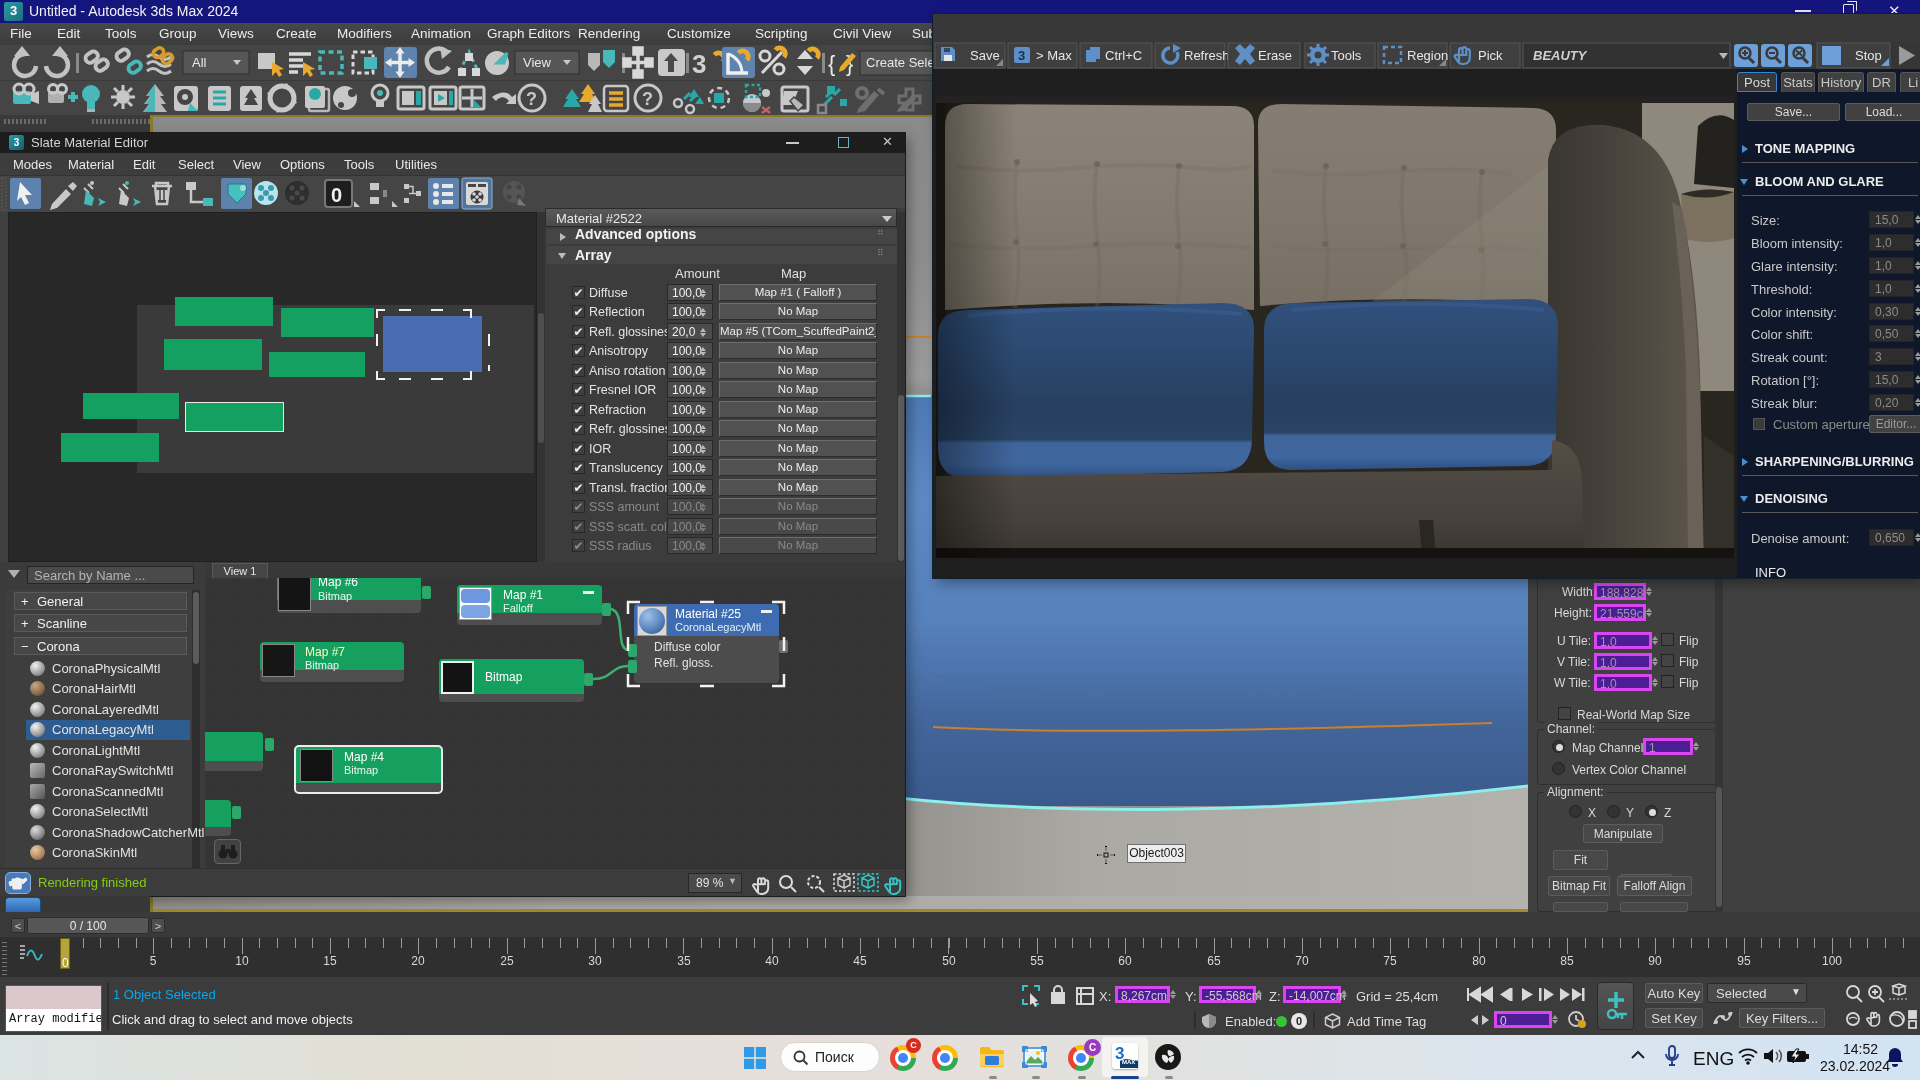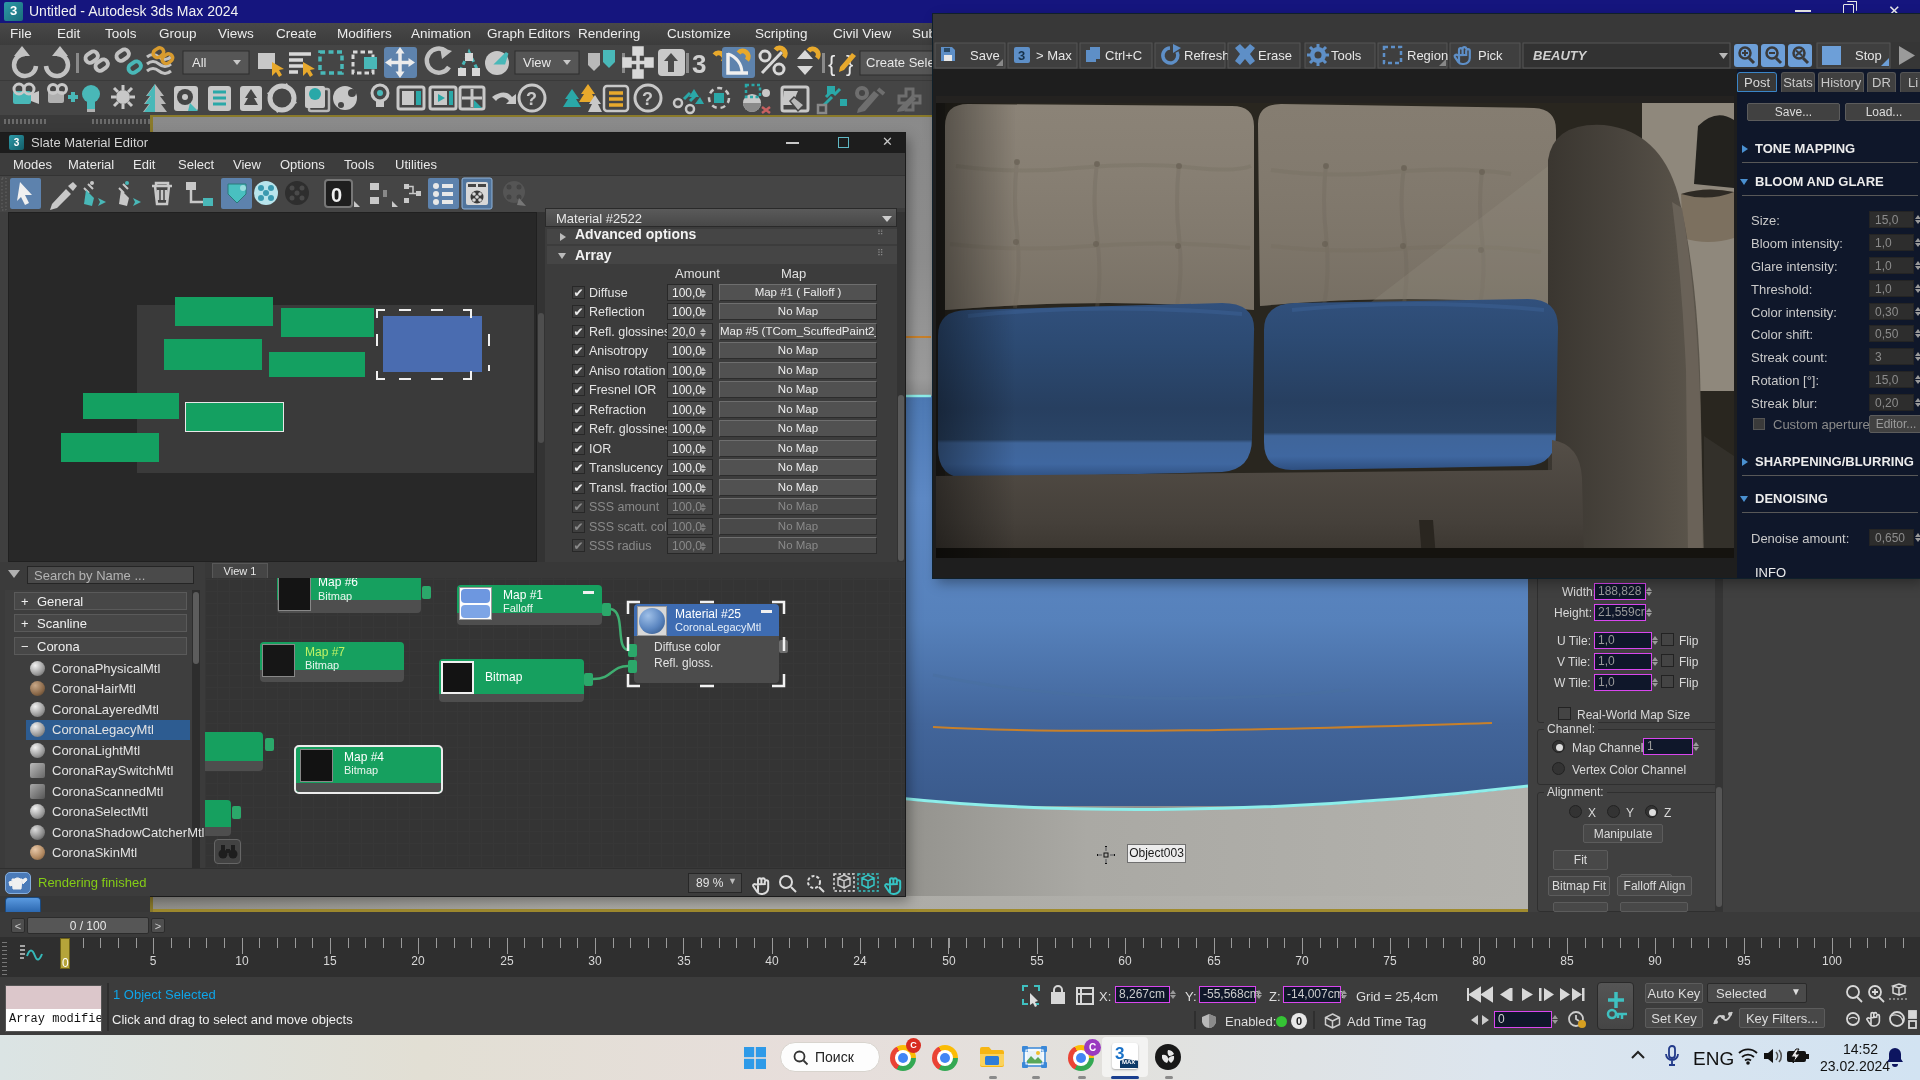--- a/index.html
+++ b/index.html
@@ -7,7 +7,7 @@
 body{font-family:"Liberation Sans",sans-serif;background:#3f3f3f;color:#d8d8d8;position:relative}
 .a{position:absolute}
 .tx{white-space:nowrap}
-.fld{background:#0f172a;border:1px solid #d946ef;color:#9a9a9a;font-size:12px;line-height:15px;padding:0 3px}
+.fld{background:#4c1d95;border:3px solid #d946ef;color:#9a9a9a;font-size:12px;line-height:15px;padding:0 3px}
 .btn{background:#484848;border:1px solid #5c5c5c;border-radius:2px;color:#dcdcdc;font-size:12px;text-align:center}
 .spn{width:9px}
 .spn:before{content:"";position:absolute;border:3px solid transparent;border-bottom:4px solid #9a9a9a;margin-top:1px}

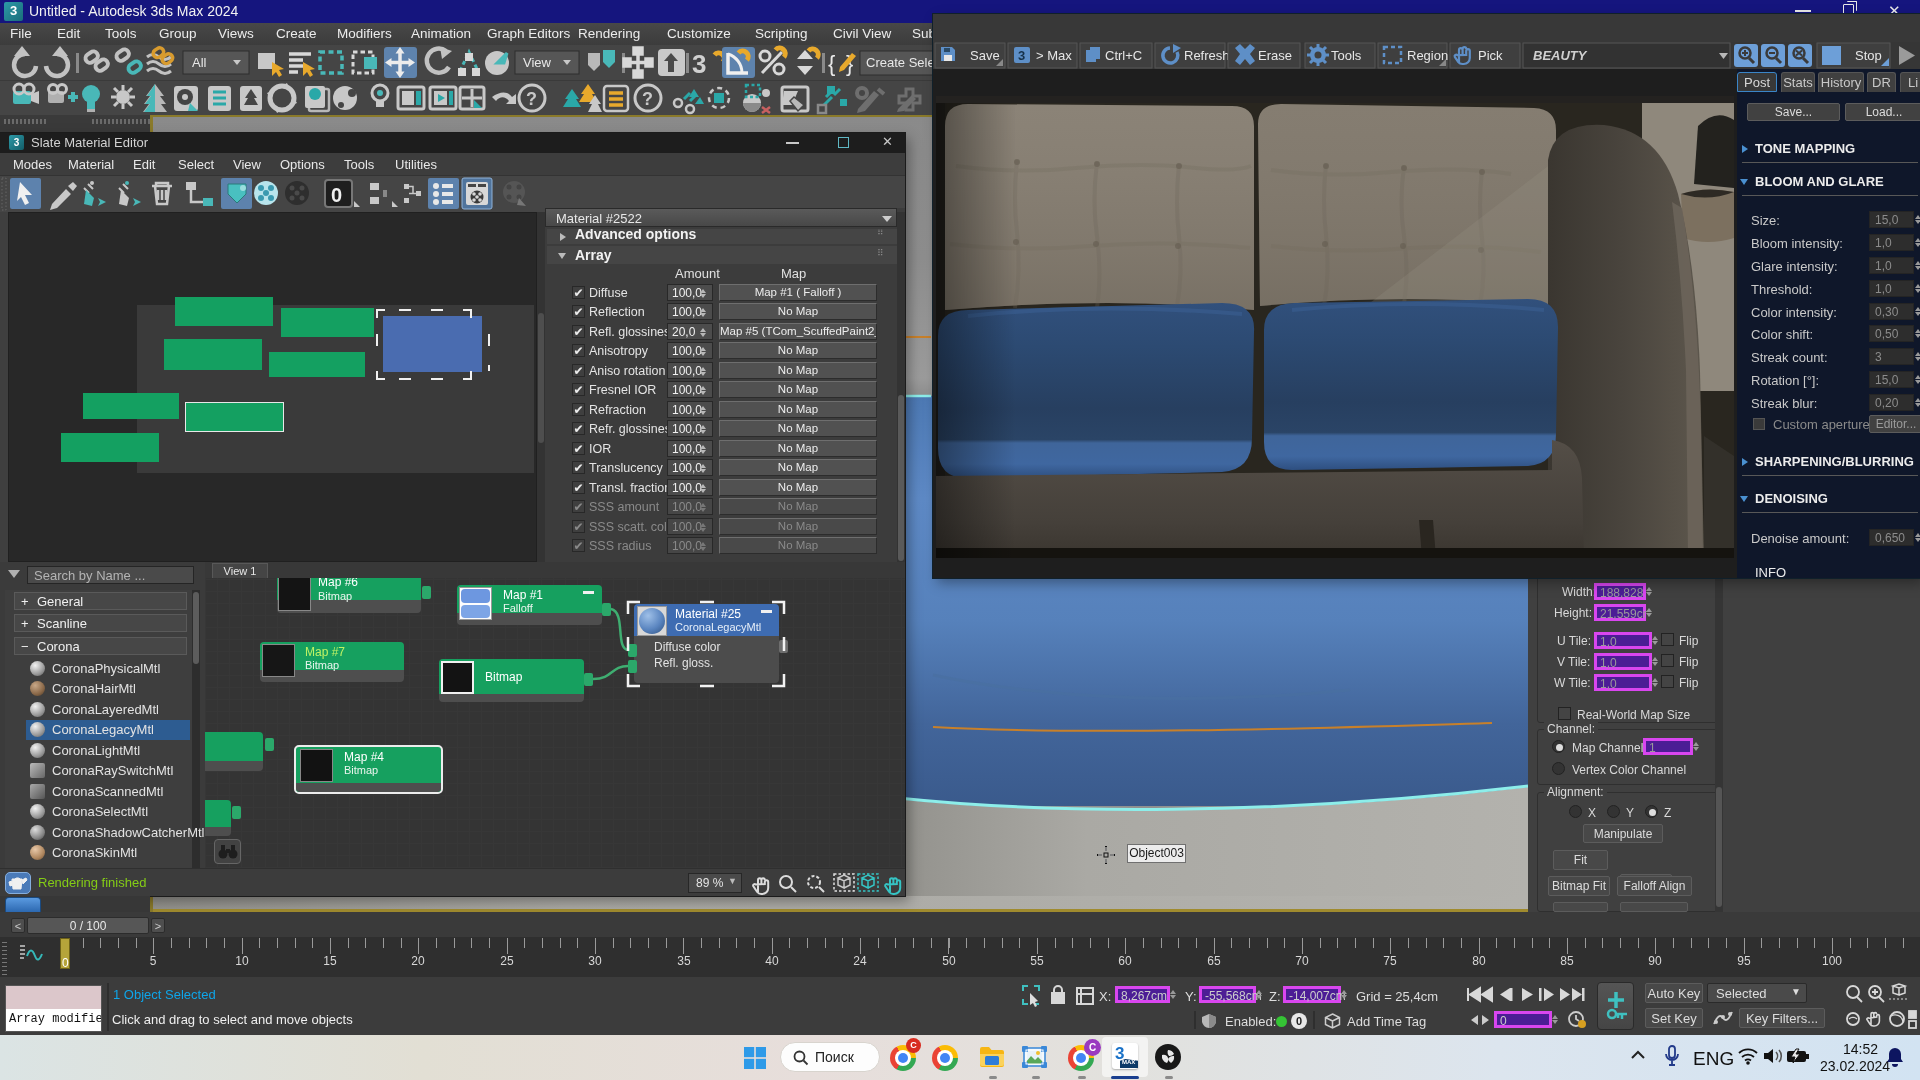--- a/index.html
+++ b/index.html
@@ -713,7 +713,7 @@
     <div class="a" style="left:55px;top:64px;width:144px;height:28px;background:#16a05f;border-radius:4px 4px 0 0"></div>
     <div class="a" style="left:55px;top:92px;width:144px;height:12px;background:#4e4e4e;border-radius:0 0 4px 4px"></div>
     <div class="a" style="left:57px;top:66px;width:33px;height:33px;background:#161616;border:1px solid #888"></div>
-    <div class="a tx" style="left:100px;top:67px;font-size:12px;color:#bef264">Map #7</div>
+    <div class="a tx" style="left:100px;top:67px;font-size:12px;color:#fef9c3">Map #7</div>
     <div class="a tx" style="left:100px;top:81px;font-size:11px;color:#eaf5ee">Bitmap</div>
 
     <div class="a" style="left:234px;top:81px;width:145px;height:35px;background:#16a05f;border-radius:4px 4px 0 0"></div>

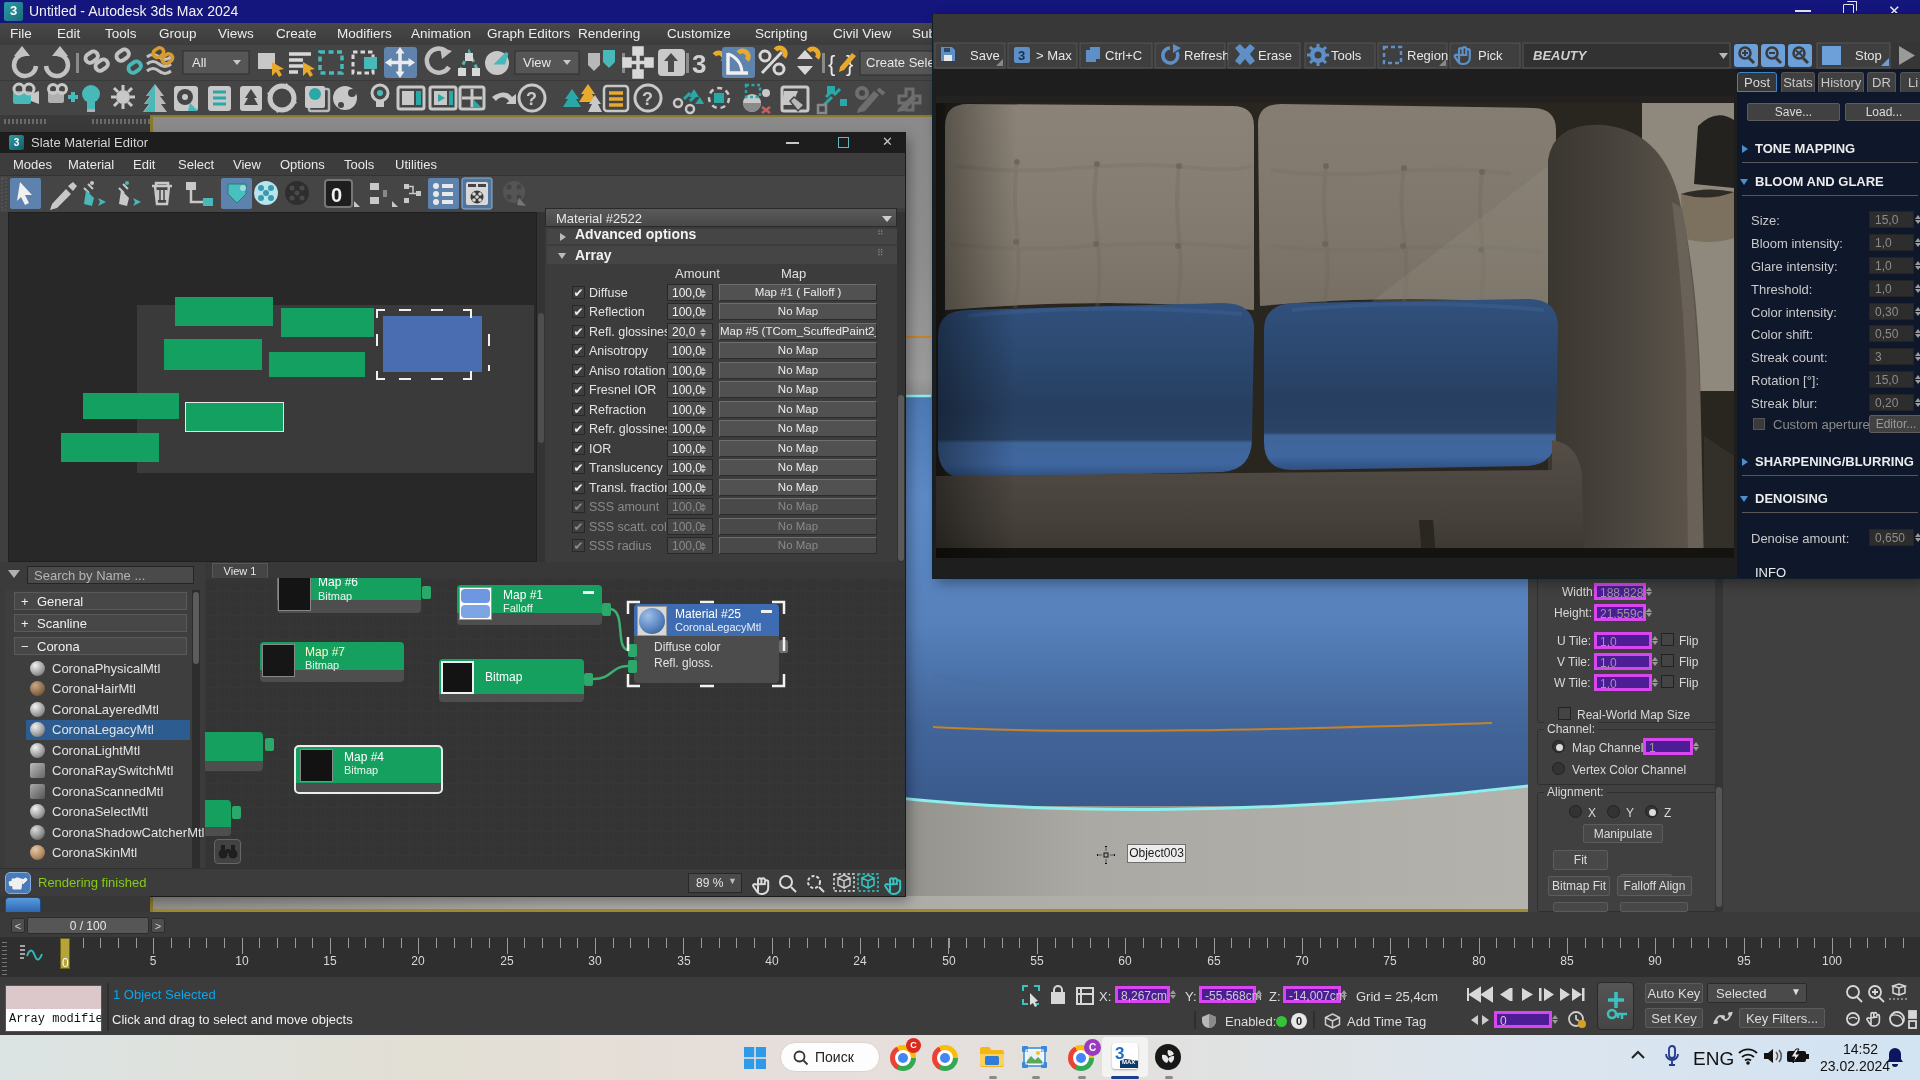--- a/index.html
+++ b/index.html
@@ -1033,7 +1033,7 @@
       <span class="rl" style="left:595px">30</span>
       <span class="rl" style="left:684px">35</span>
       <span class="rl" style="left:772px">40</span>
-      <span class="rl" style="left:860px">24</span>
+      <span class="rl" style="left:860px">45</span>
       <span class="rl" style="left:949px">50</span>
       <span class="rl" style="left:1037px">55</span>
       <span class="rl" style="left:1125px">60</span>

